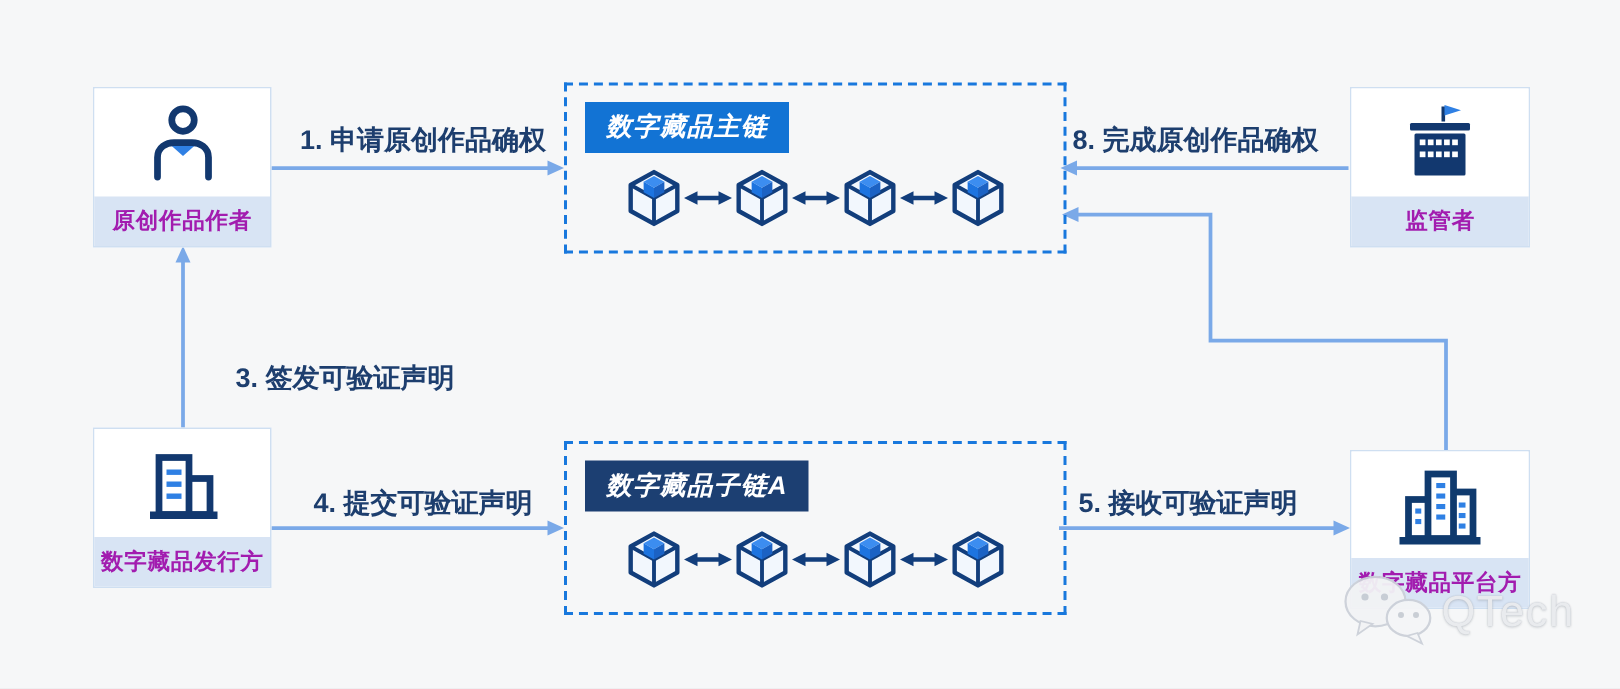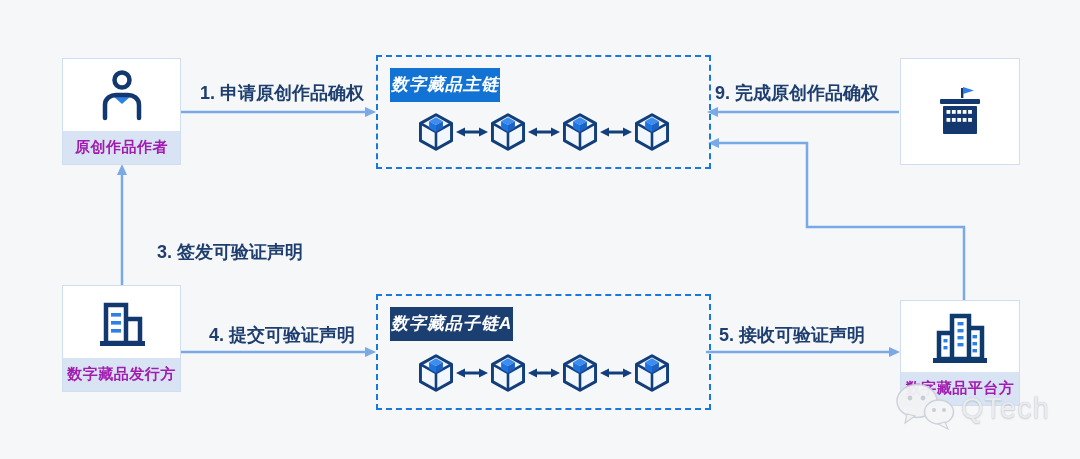--- a/index.html
+++ b/index.html
@@ -32,7 +32,7 @@
   #main-chain{left:376px; top:55px;  width:331px; height:110px;}
   #sub-chain {left:376px; top:294px; width:331px; height:112px;}
   .chain-badge{
-    position:absolute; left:12px; top:11px; padding:5px 1px 6px;
+    position:absolute; left:12px; top:11px; padding:5px 14px 6px;
     color:#ffffff; font-weight:bold; font-style:italic; font-size:17px;
     letter-spacing:1px; white-space:nowrap;
   }

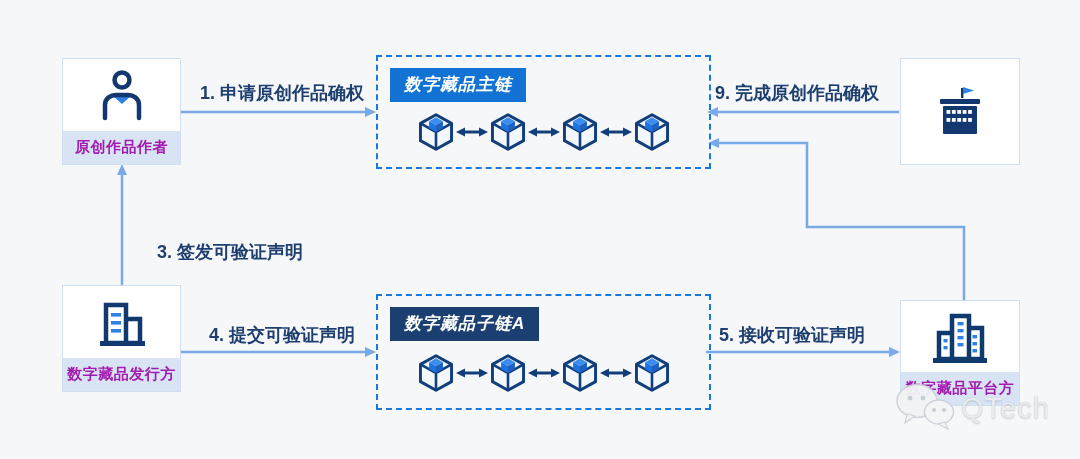--- a/index.html
+++ b/index.html
@@ -102,7 +102,7 @@
   </svg>
 
   <div class="flow-label" id="flow-label-1">1. 申请原创作品确权</div>
-  <div class="flow-label" id="flow-label-2">9. 完成原创作品确权</div>
+  <div class="flow-label" id="flow-label-2">8. 完成原创作品确权</div>
   <div class="flow-label" id="flow-label-3">3. 签发可验证声明</div>
   <div class="flow-label" id="flow-label-4">4. 提交可验证声明</div>
   <div class="flow-label" id="flow-label-5">5. 接收可验证声明</div>

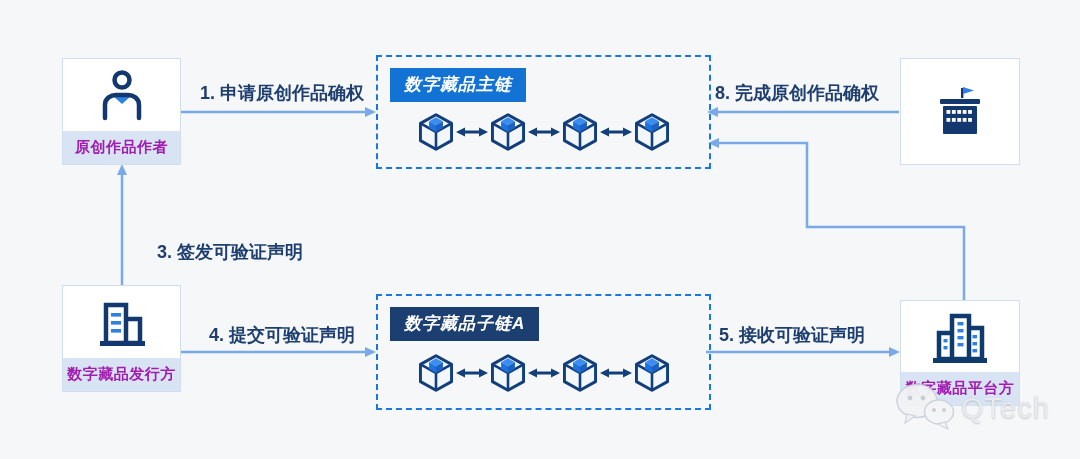--- a/index.html
+++ b/index.html
@@ -139,6 +139,7 @@
         </g>
       </svg>
     </div>
+    <div class="entity-label">监管者</div>
   </div>
 
   <div class="entity" id="issuer">

